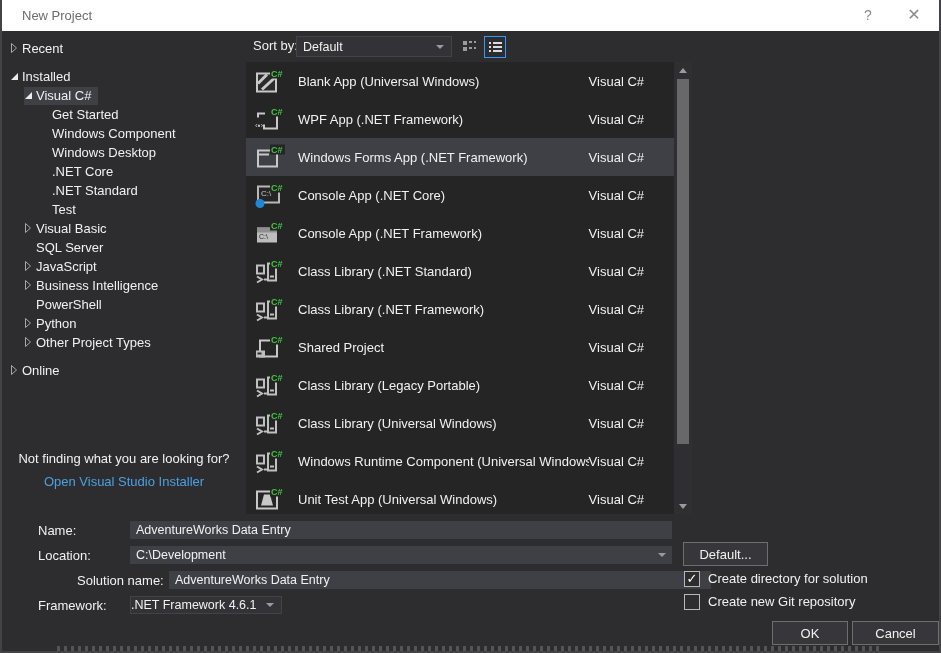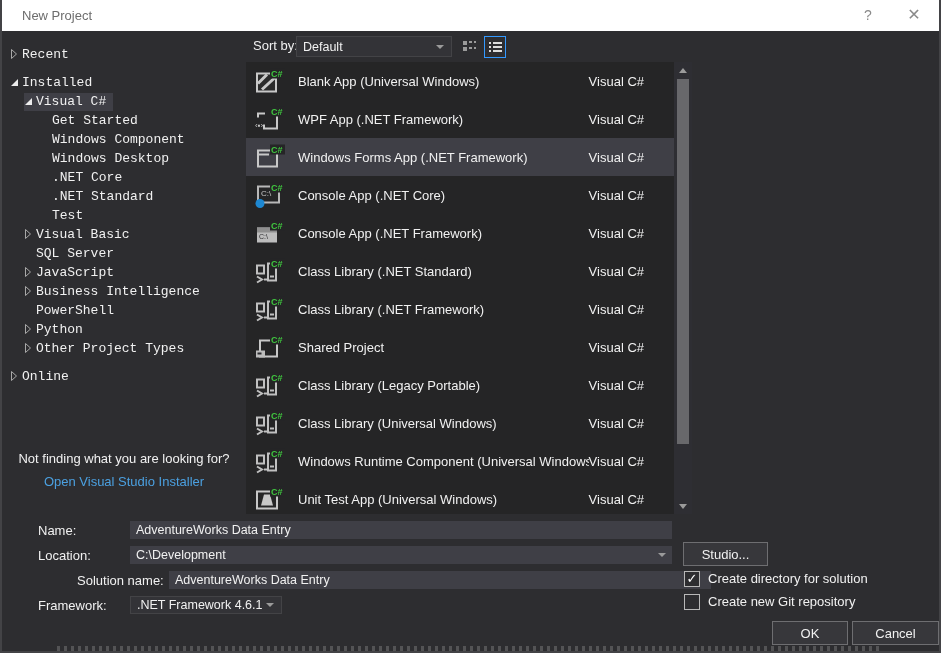--- a/index.html
+++ b/index.html
@@ -21,7 +21,7 @@
   .mid-pane   { position:absolute; left:244px; top:31px; width:446px; height:483px; }
   .right-pane { position:absolute; left:690px; top:31px; width:249px; height:483px; }
   
-  #tree { padding-top:14px;font-family:Liberation Mono, monospace; }
+  #tree { padding-top:8px; }
   .tree-row { height:19px; display:flex; align-items:center; font-size:13px; color:#F1F1F1; cursor:default; }
   .tree-row.gap { margin-top:9px; }
   .tree-row.lvl0 { padding-left:8px; }

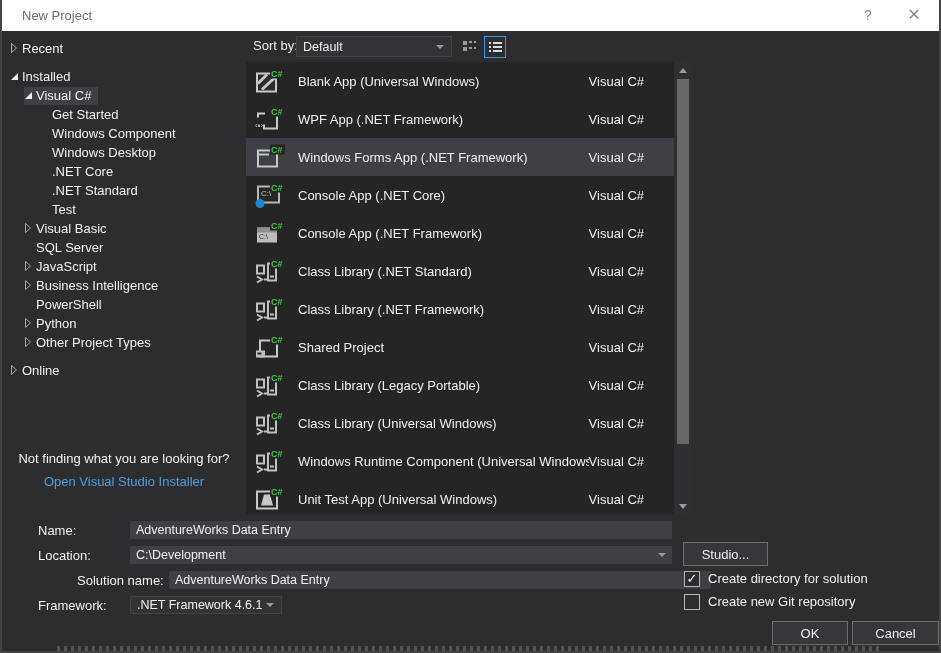--- a/index.html
+++ b/index.html
@@ -461,7 +461,7 @@
           </div>
         </div>
       </div>
-    <button class="btn btn-browse">Studio...</button>
+    <button class="btn btn-browse">Default...</button>
     <div id="checkboxes">
         <div class="cb-row r0">
           <span class="cb-box">✓</span>

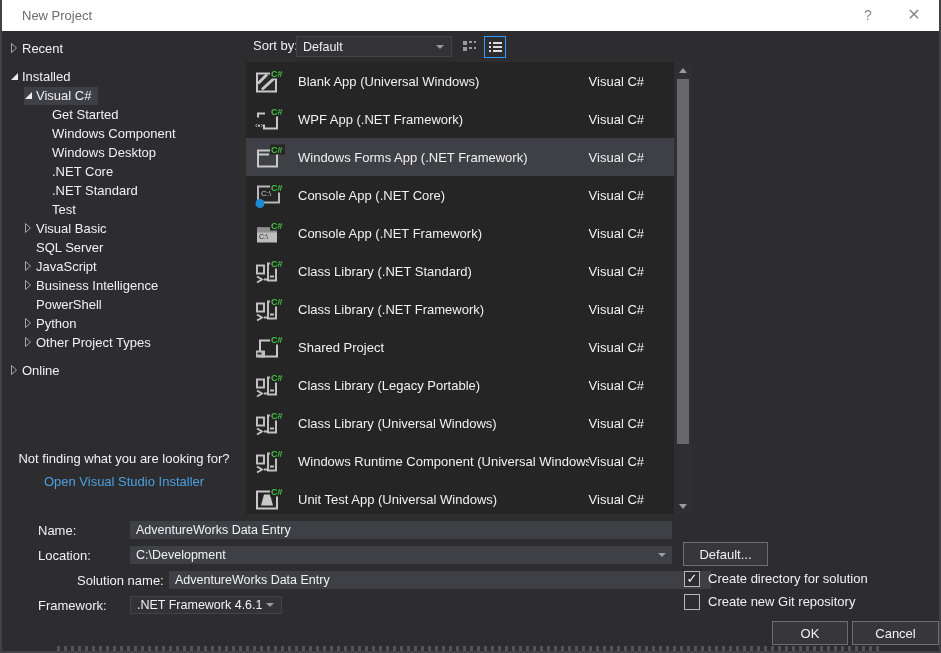--- a/index.html
+++ b/index.html
@@ -82,7 +82,7 @@
                    font-size:12.5px; font-family:"Liberation Sans",sans-serif; }
   .f-input .dd-arrow { margin-right:0; }
   .f-dd { width:152px; height:18px; background:#333337; border:1px solid var(--border,#434346); color:#F1F1F1;
-          font-size:12.5px; display:flex; align-items:center; padding-left:6px; cursor:pointer; }
+          font-size:12.5px; display:flex; align-items:center; cursor:pointer; }
   .f-dd .dd-text { flex:1; }
   .btn { position:absolute; background:#37373B; border:1px solid #6E6E71; color:#F1F1F1; font-size:13px;
          font-family:"Liberation Sans",sans-serif; cursor:pointer; }

